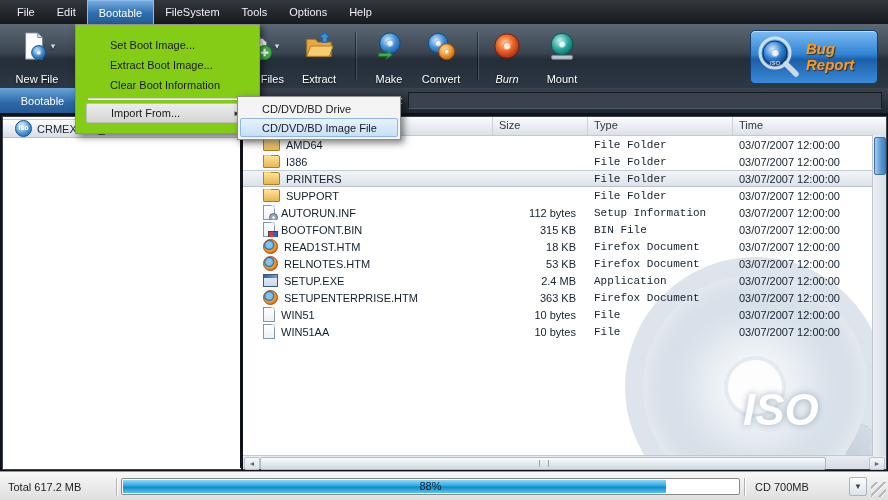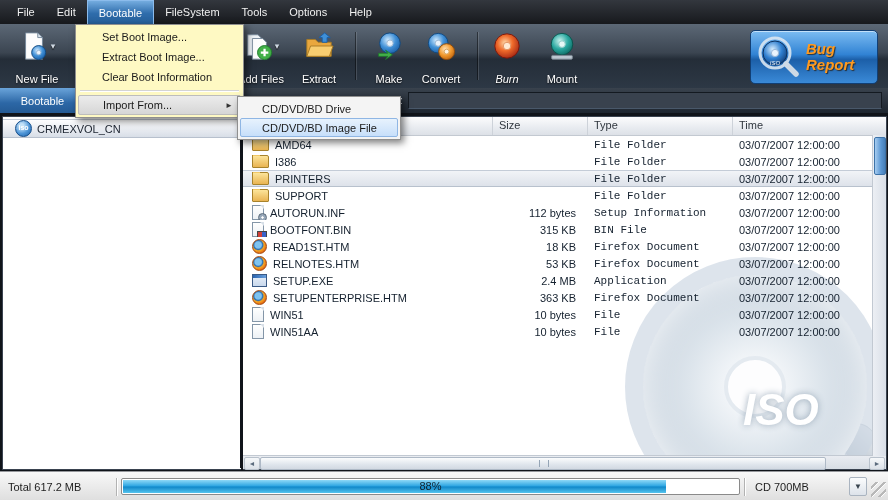--- a/index.html
+++ b/index.html
@@ -151,8 +151,8 @@
 
   
   .menu-pop{position:absolute;left:75px;top:24px;width:163px;z-index:20;
-    background:#fef9c3;border:1px solid #8f8f8f;box-shadow:3px 3px 7px rgba(0,0,0,.5);
-    padding:2px;color:#1a1a1a;}
+    background:#84cc16;border:1px solid #8f8f8f;box-shadow:3px 3px 7px rgba(0,0,0,.5);
+    padding:10px;color:#1a1a1a;}
   .mi{height:20px;display:flex;align-items:center;padding:0 8px 0 24px;position:relative;
     cursor:default;border-radius:2px;}
   .mi.open{background:linear-gradient(#ececec,#d6d6d6);border:1px solid #bdbdbd;

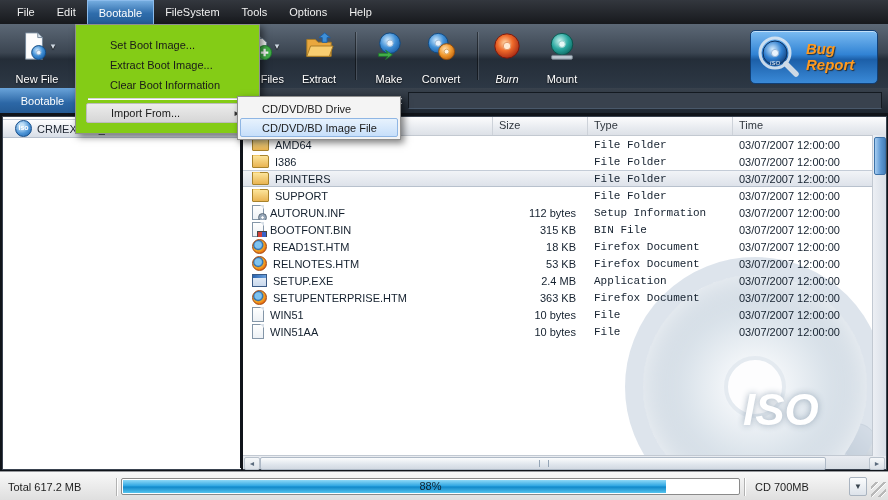--- a/index.html
+++ b/index.html
@@ -67,7 +67,7 @@
   .frow.selected{background:linear-gradient(#f3f5f8,#dce1e9);
     box-shadow:inset 0 1px 0 #c4ccd7, inset 0 -1px 0 #b8c1cd;}
   .fc{box-sizing:border-box;white-space:nowrap;overflow:hidden;}
-  .fc.name{width:250px;padding-left:9px;display:flex;align-items:center;gap:6px;}
+  .fc.name{width:250px;padding-left:20px;display:flex;align-items:center;gap:6px;}
   .fc.size{width:95px;text-align:right;padding-right:12px;}
   .fc.type{width:145px;padding-left:6px;font-family:Liberation Mono, monospace;}
   .fc.time{flex:1;padding-left:6px;}

